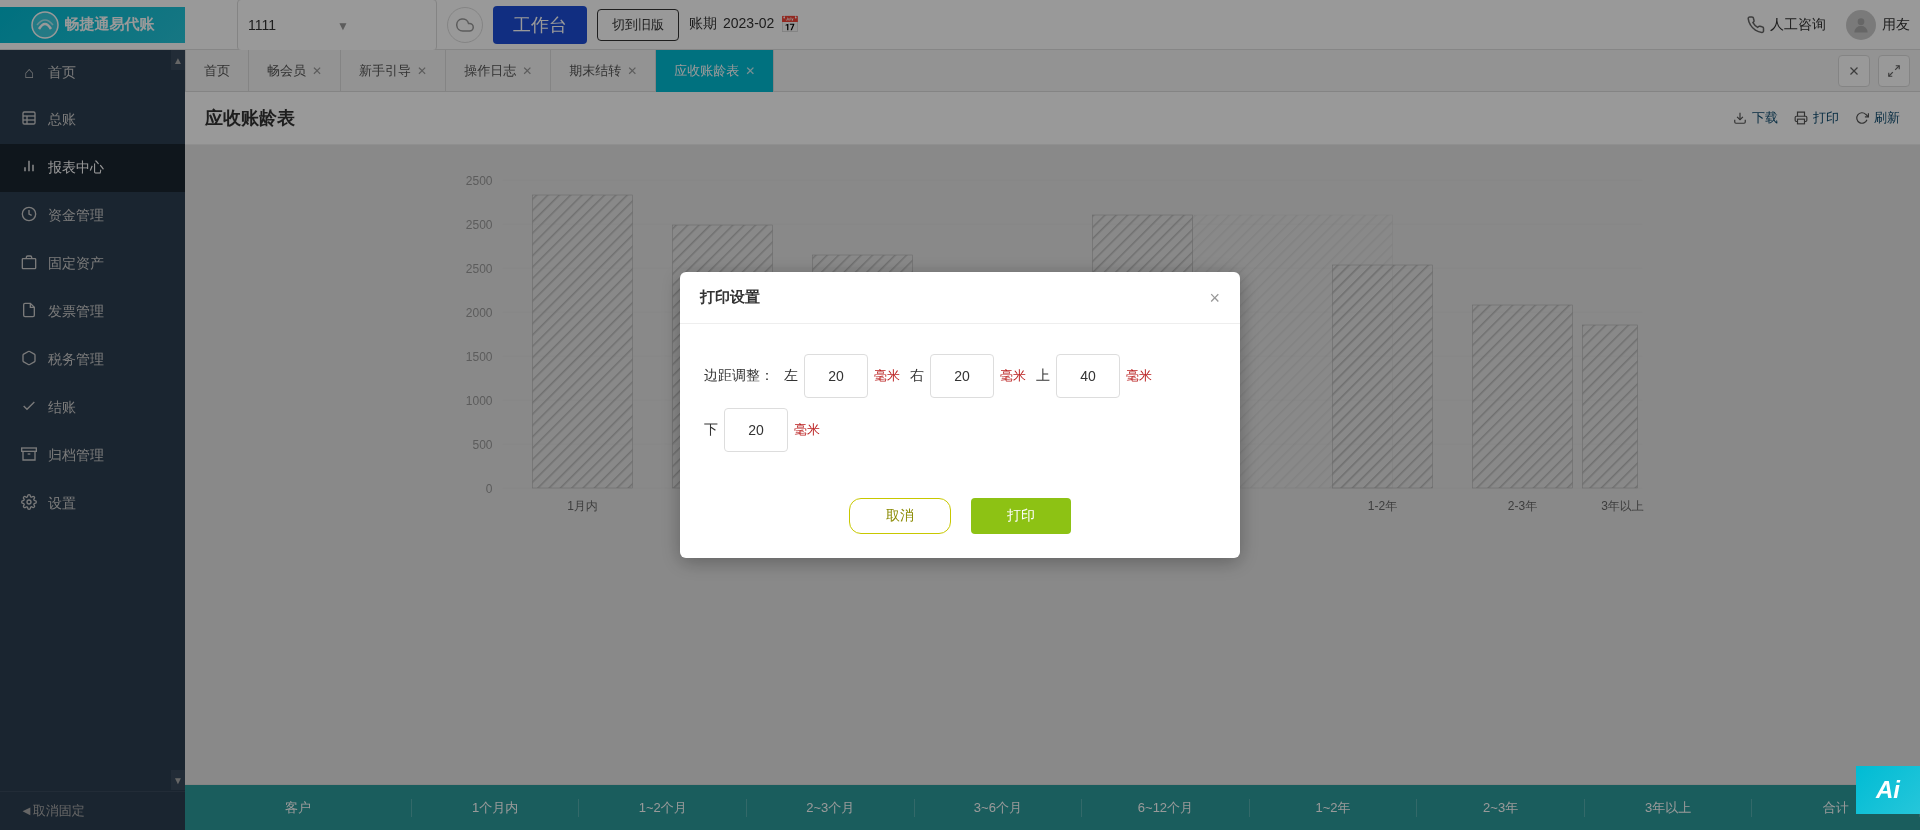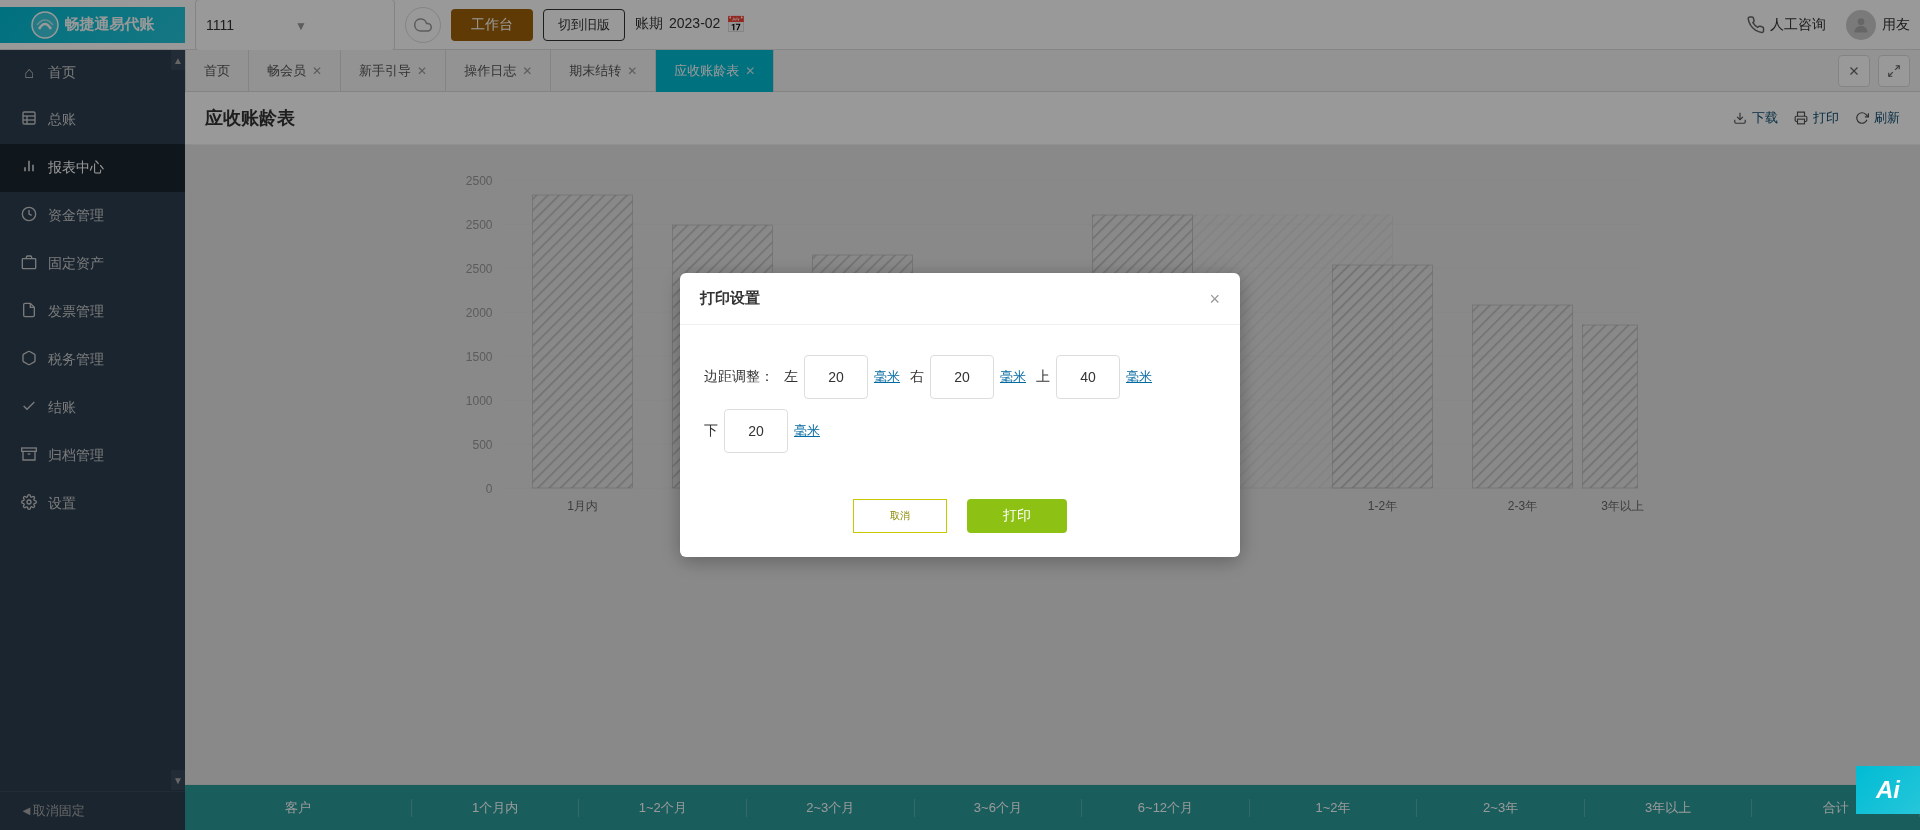--- a/index.html
+++ b/index.html
@@ -44,6 +44,7 @@
       font-size: 14px;
       color: #333;
       background: #fff;
+      margin-left: 42px;
     }
     .company-selector span { flex: 1; }
     .company-selector .arrow { color: #999; font-size: 12px; }

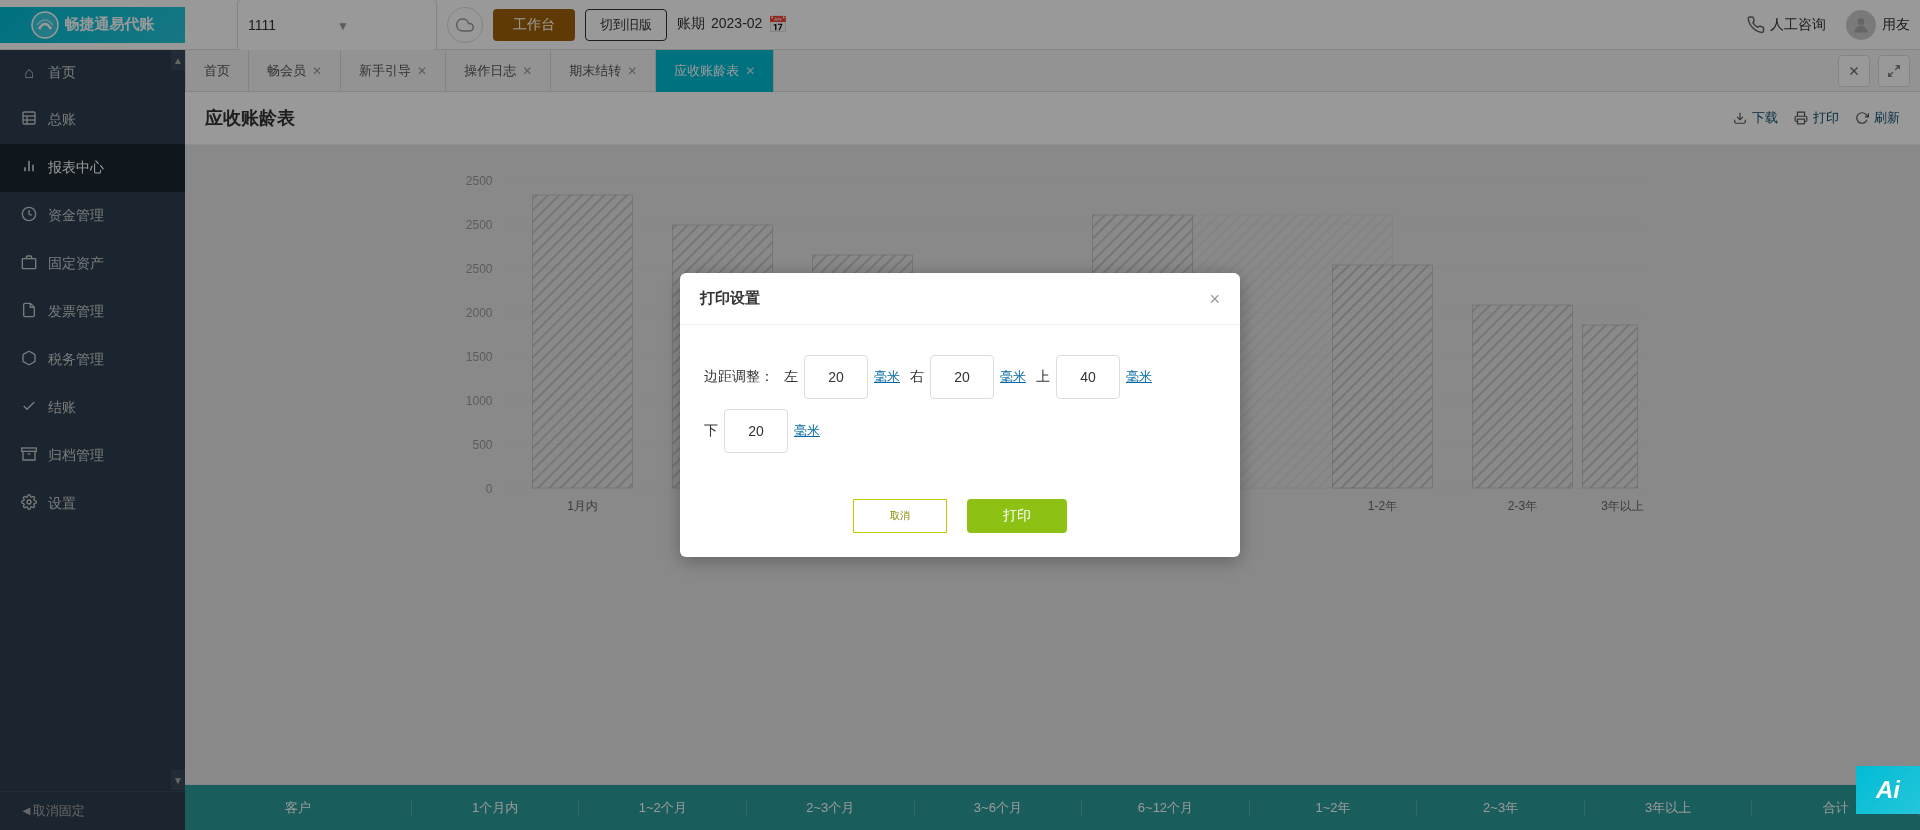--- a/index.html
+++ b/index.html
@@ -56,13 +56,13 @@
       cursor: pointer; color: #666; font-size: 18px; background: #fff;
     }
     .workbench-btn {
-      background: #a16207;
+      background: #1d4ed8;
       color: white;
       border: none;
       border-radius: 4px;
       padding: 7px 20px;
       cursor: pointer;
-      font-size: 14px;
+      font-size: 18px;
     }
     .switch-old-btn {
       border: 1px solid #333;

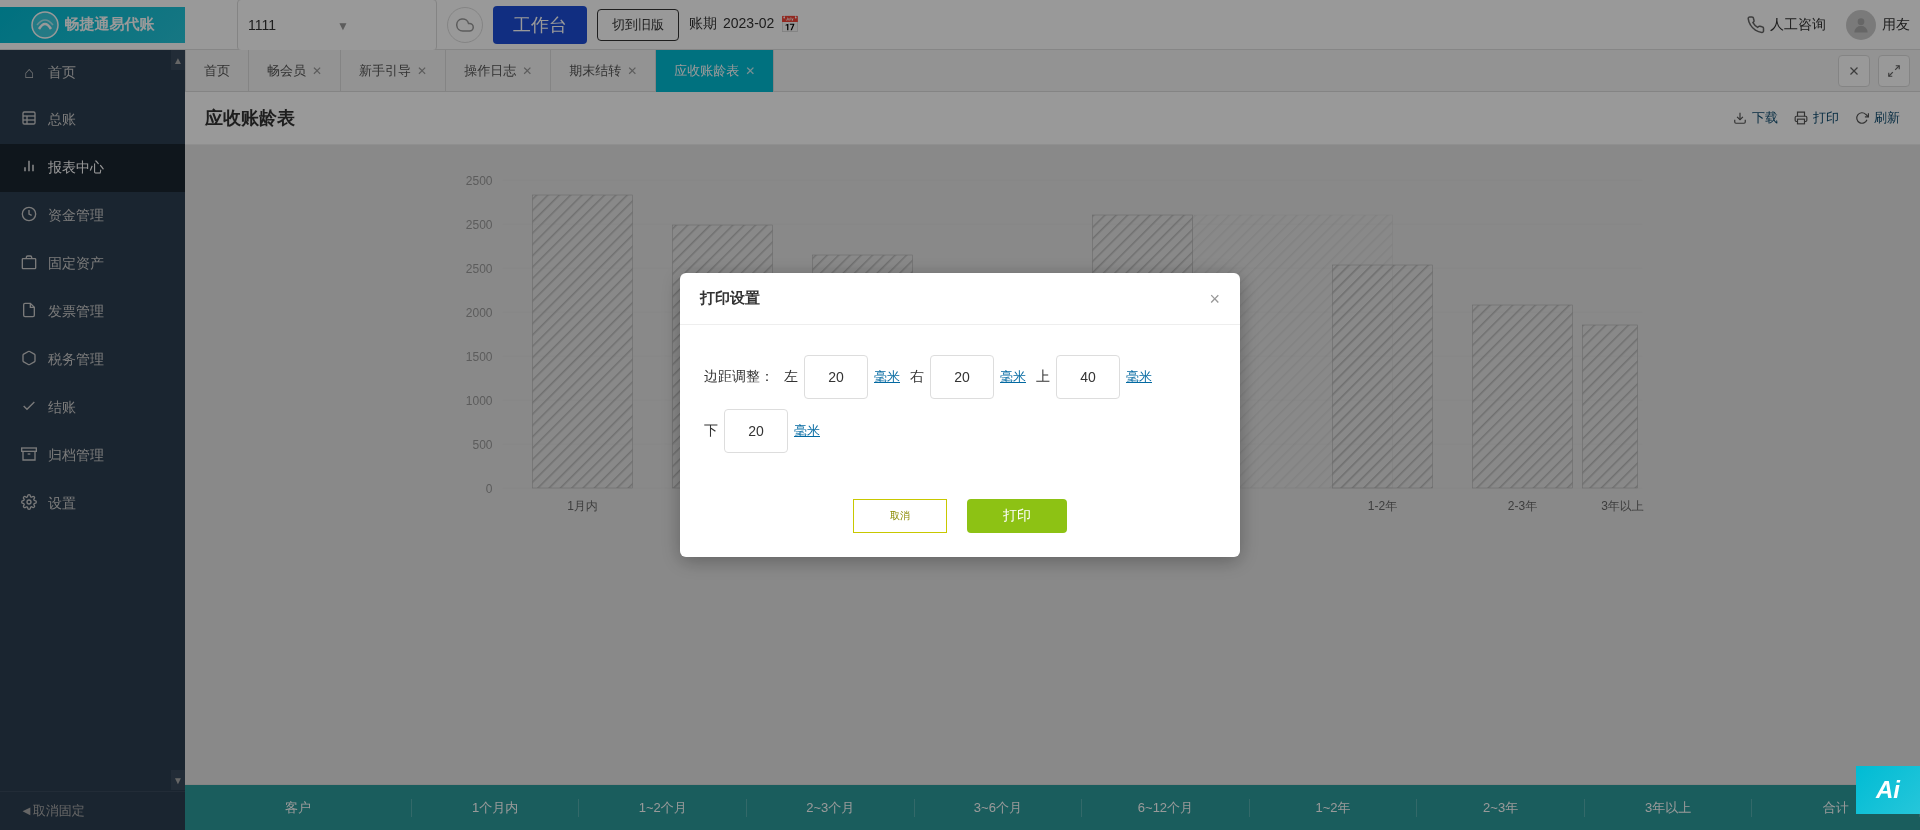--- a/index.html
+++ b/index.html
@@ -365,7 +365,7 @@
       color: #333;
       outline: none;
     }
-    .margin-unit { font-size: 13px; color: #0369a1; text-decoration: underline; }
+    .margin-unit { font-size: 13px; color: #b91c1c; }
     .modal-footer {
       padding: 16px 24px 24px;
       display: flex;

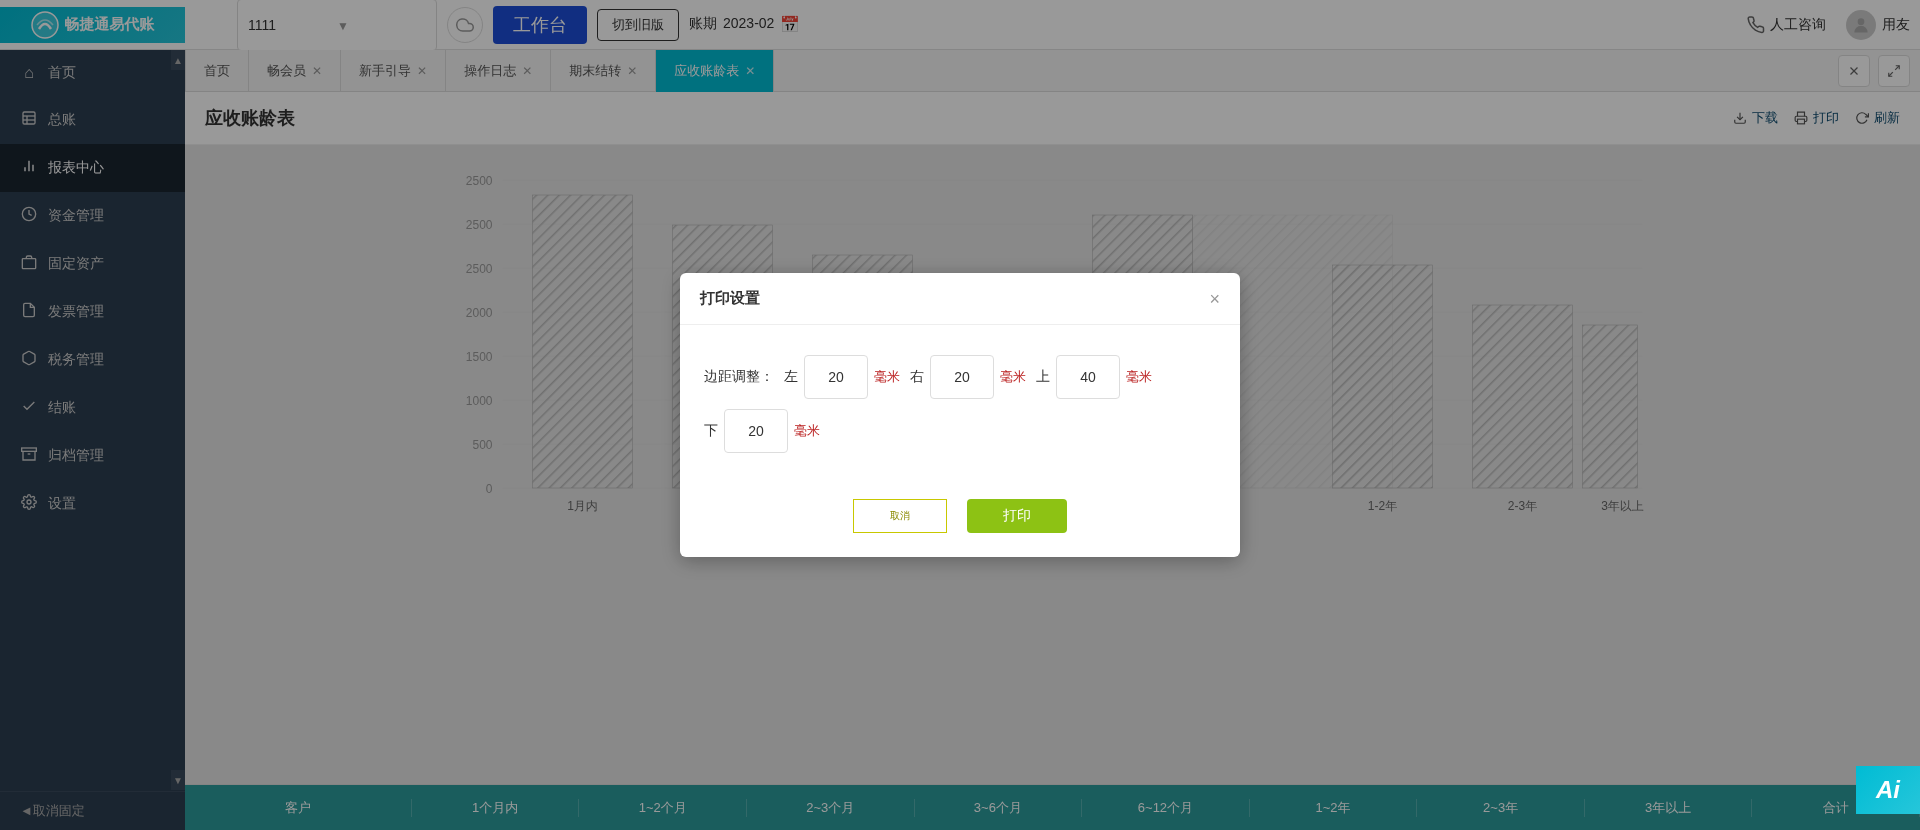--- a/index.html
+++ b/index.html
@@ -375,11 +375,11 @@
     .btn-cancel {
       padding: 8px 36px;
       border: 1px solid #c8c800;
-      border-radius: 0;
+      border-radius: 12px;
       background: #fff;
       color: #8a8a00;
       cursor: pointer;
-      font-size: 10px;
+      font-size: 14px;
     }
     .btn-print {
       padding: 8px 36px;

